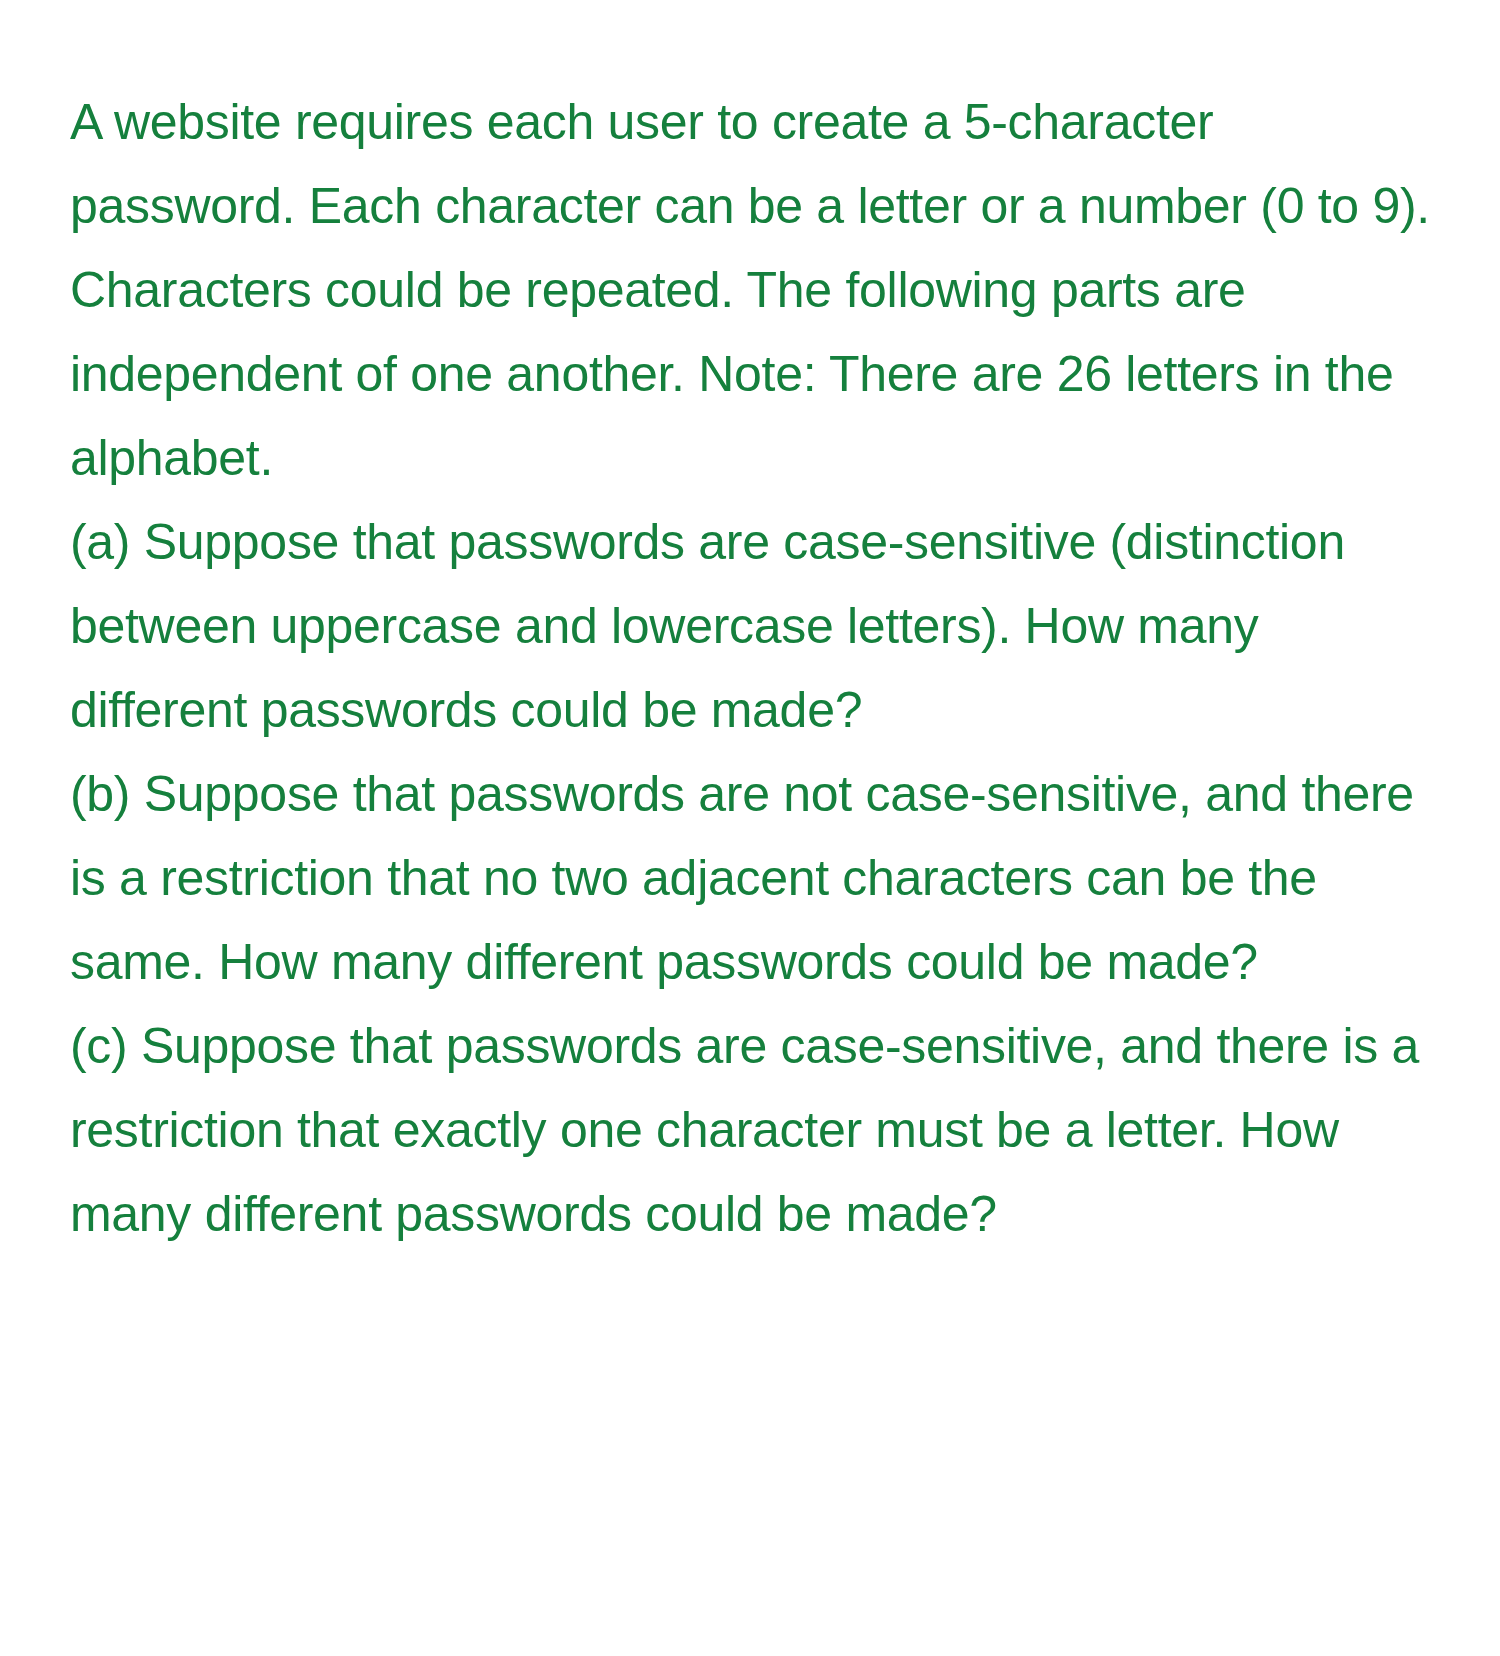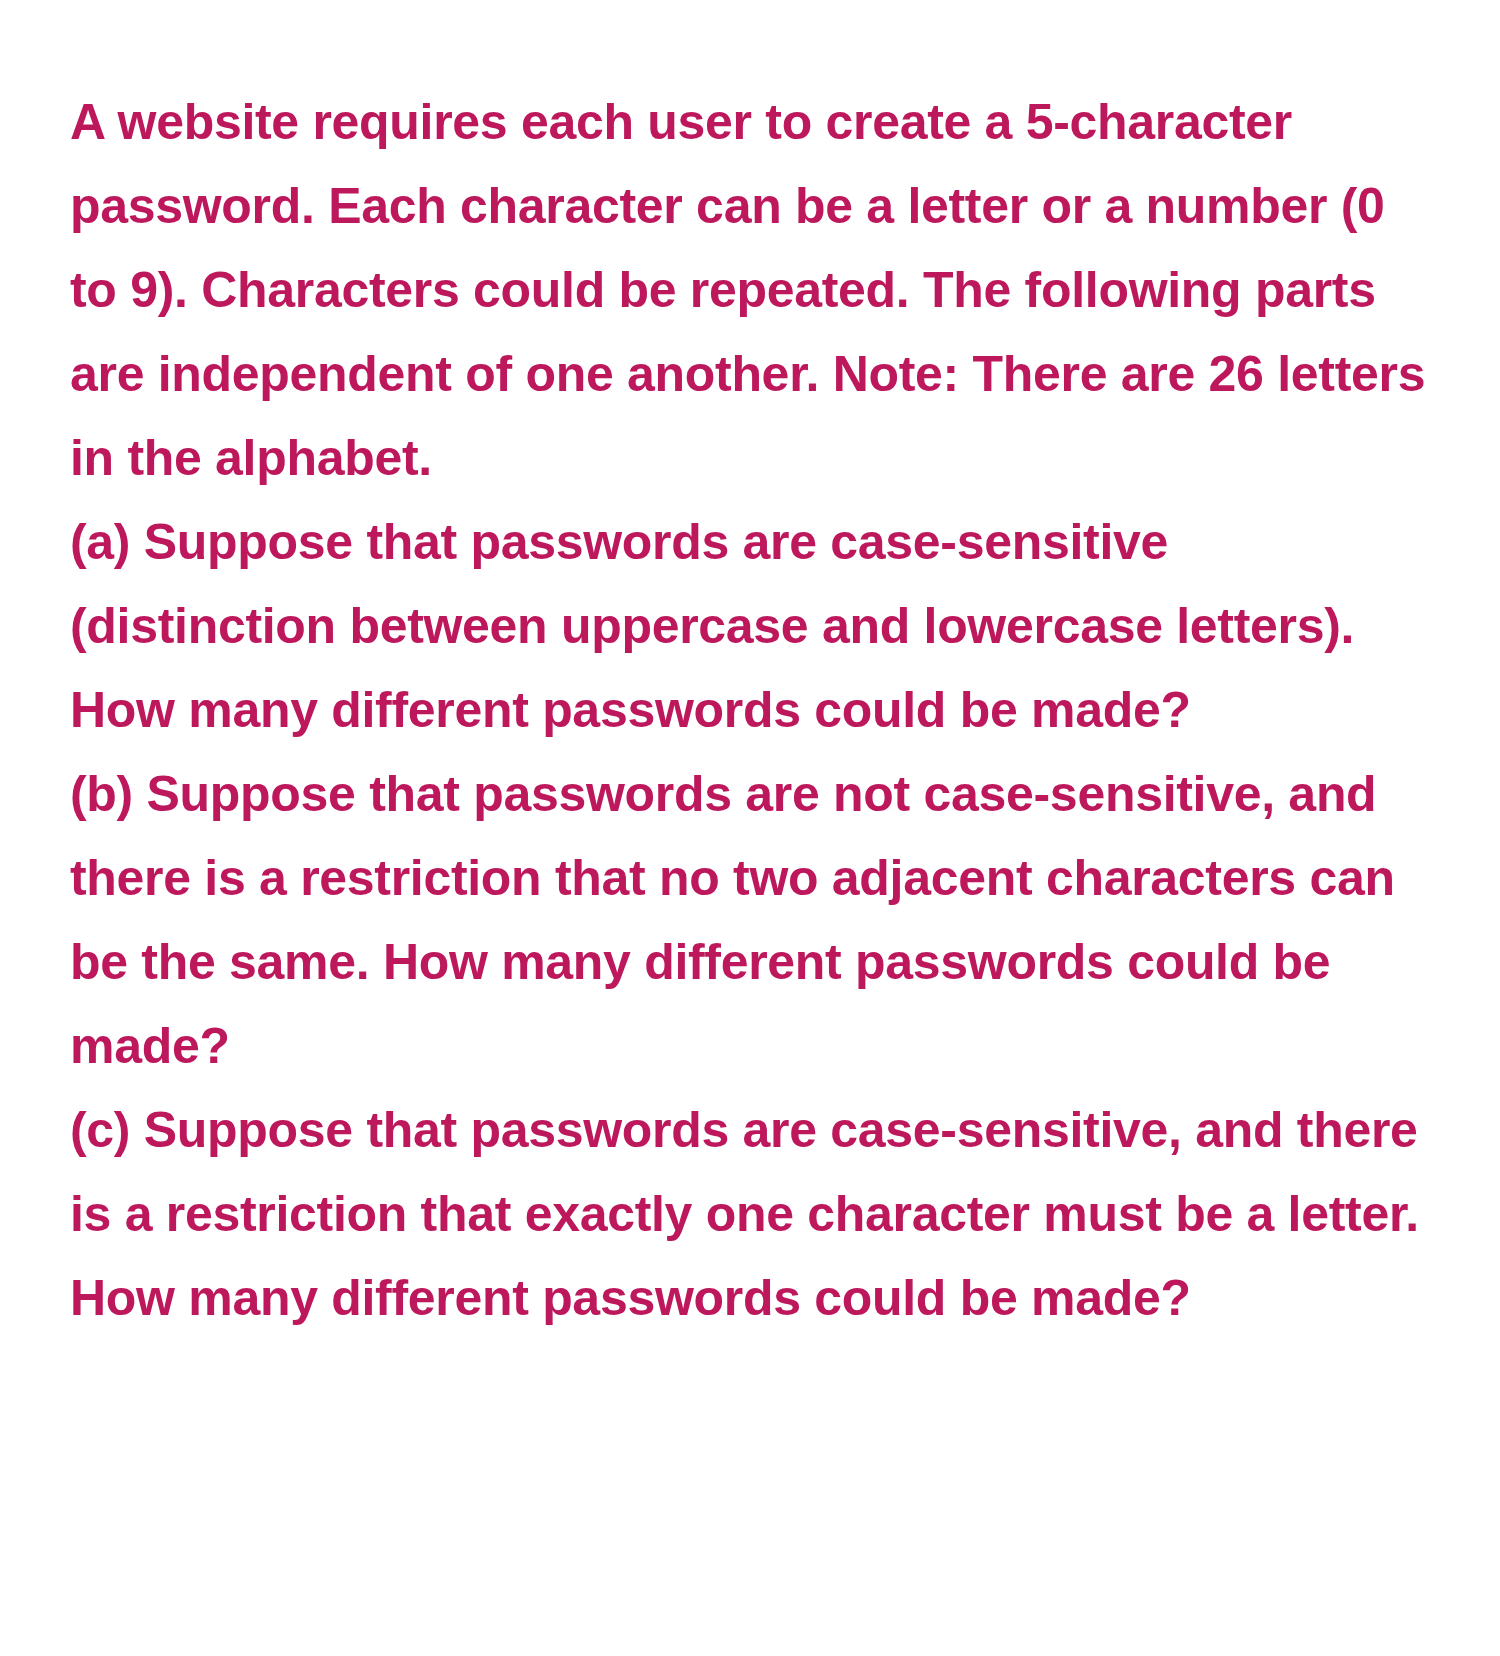--- a/index.html
+++ b/index.html
@@ -17,8 +17,8 @@
     .problem-text {
       font-size: 50px;
       line-height: 1.68;
-      color: #be185d;
-      font-weight: 700;
+      color: #15803d;
+      font-weight: 400;
       letter-spacing: -0.3px;
     }
   </style>

